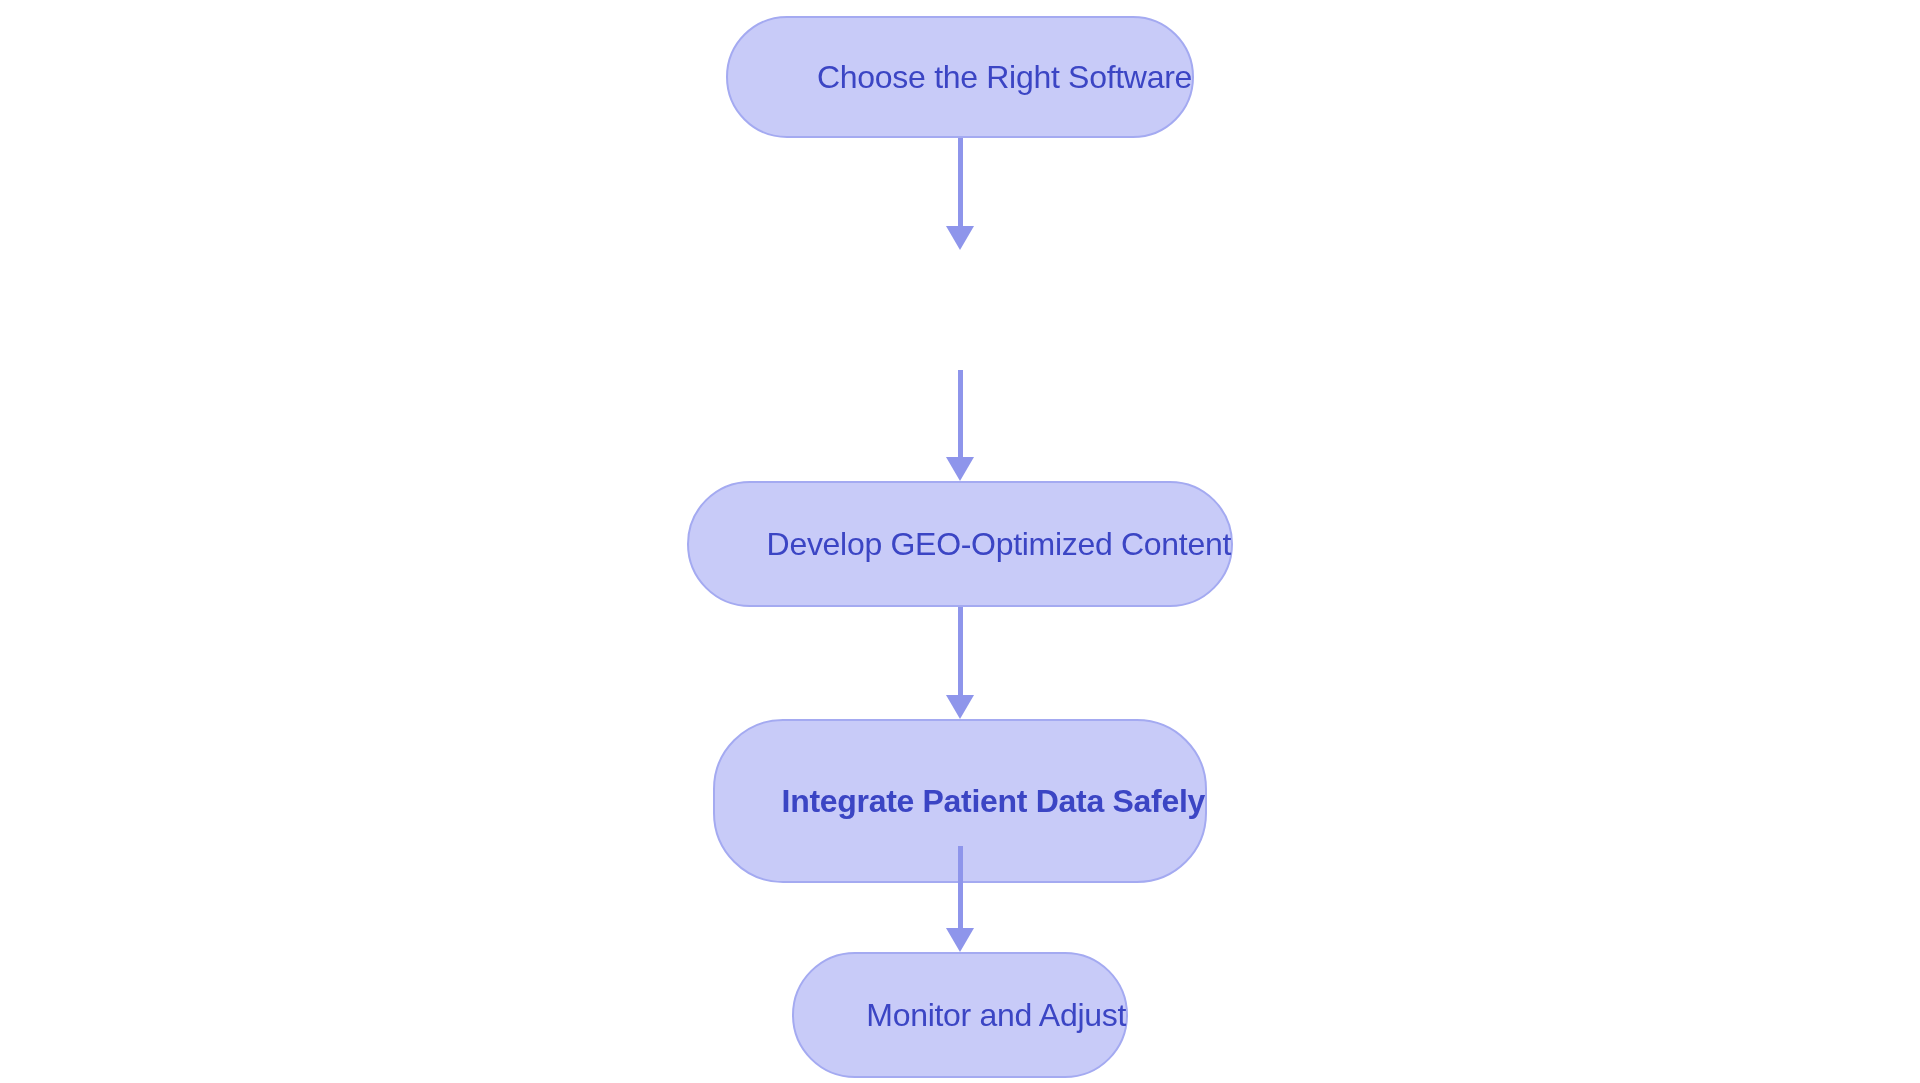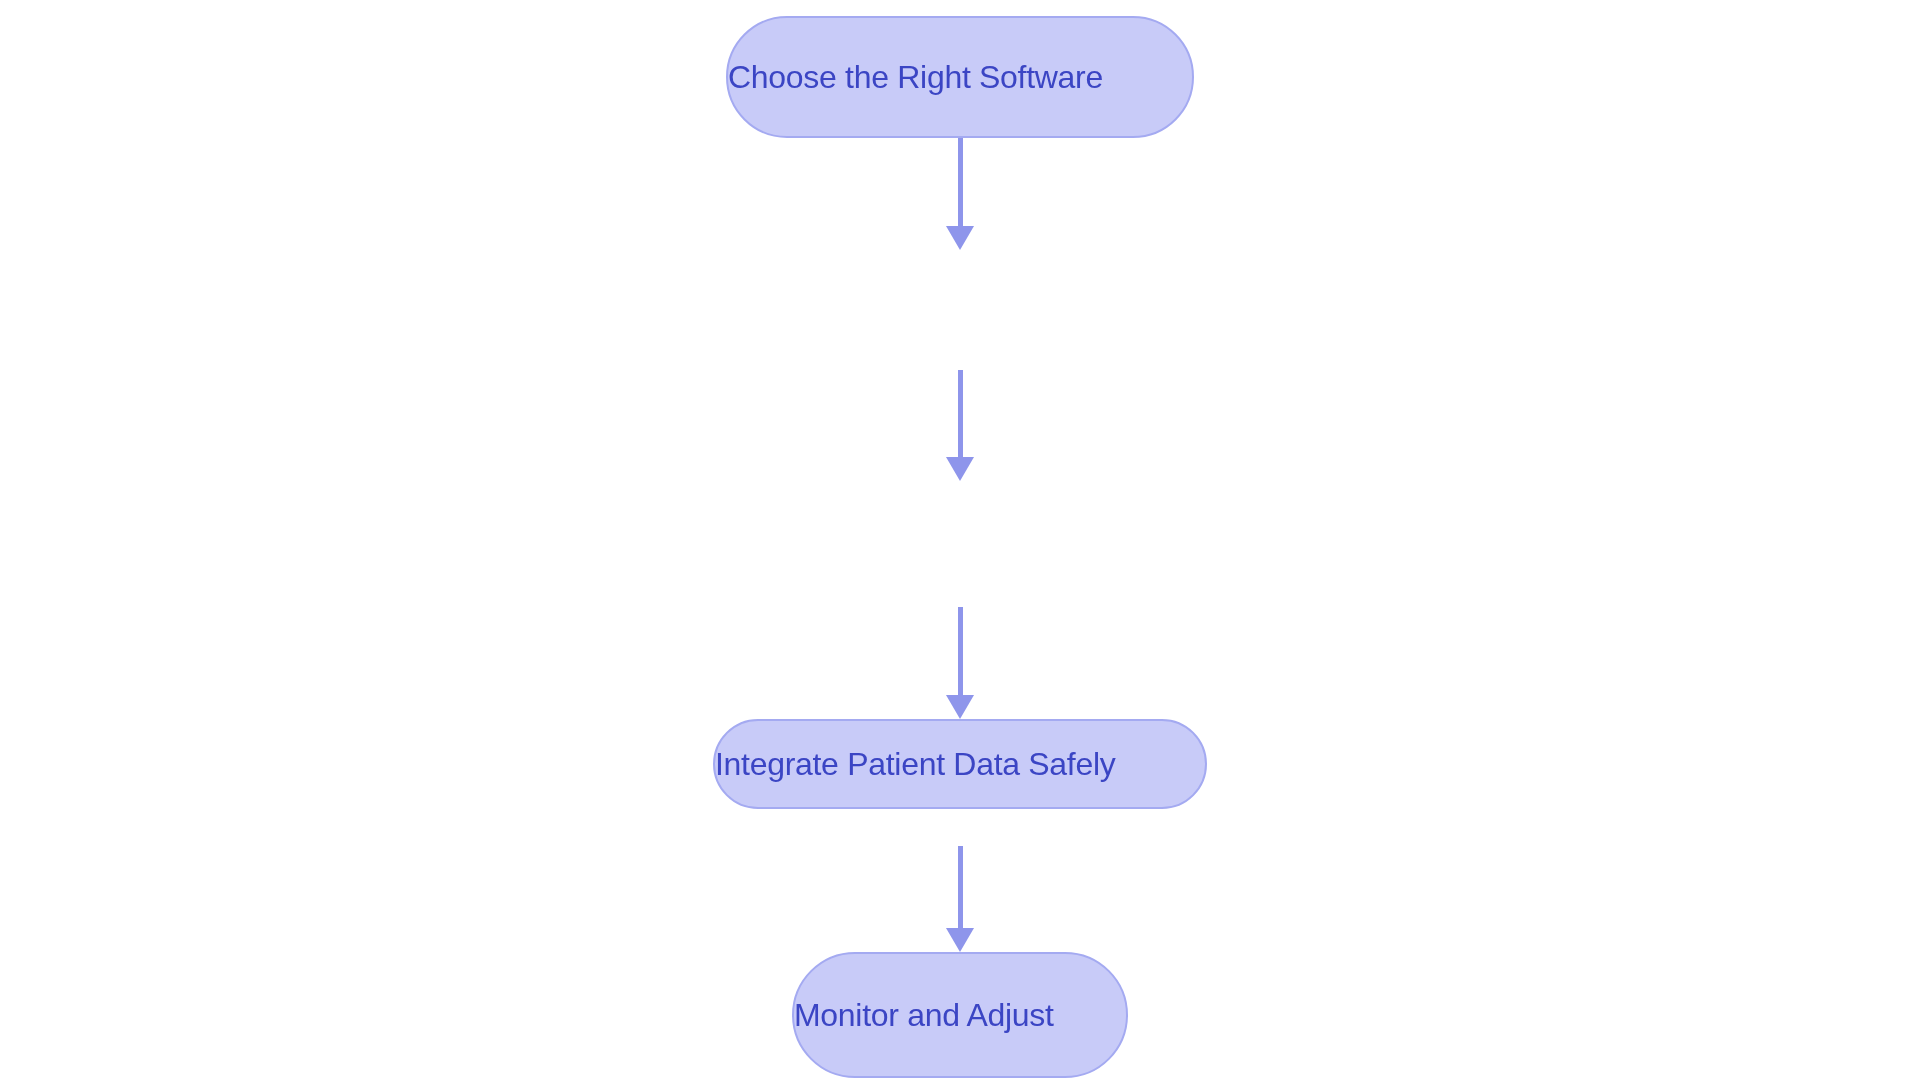--- a/index.html
+++ b/index.html
@@ -26,7 +26,7 @@
     position:absolute;
     display:flex;
     align-items:center;
-    justify-content:flex-start;
+    justify-content:flex-end;
     background:var(--node-fill);
     border:2px solid var(--node-border);
     border-radius:70px;

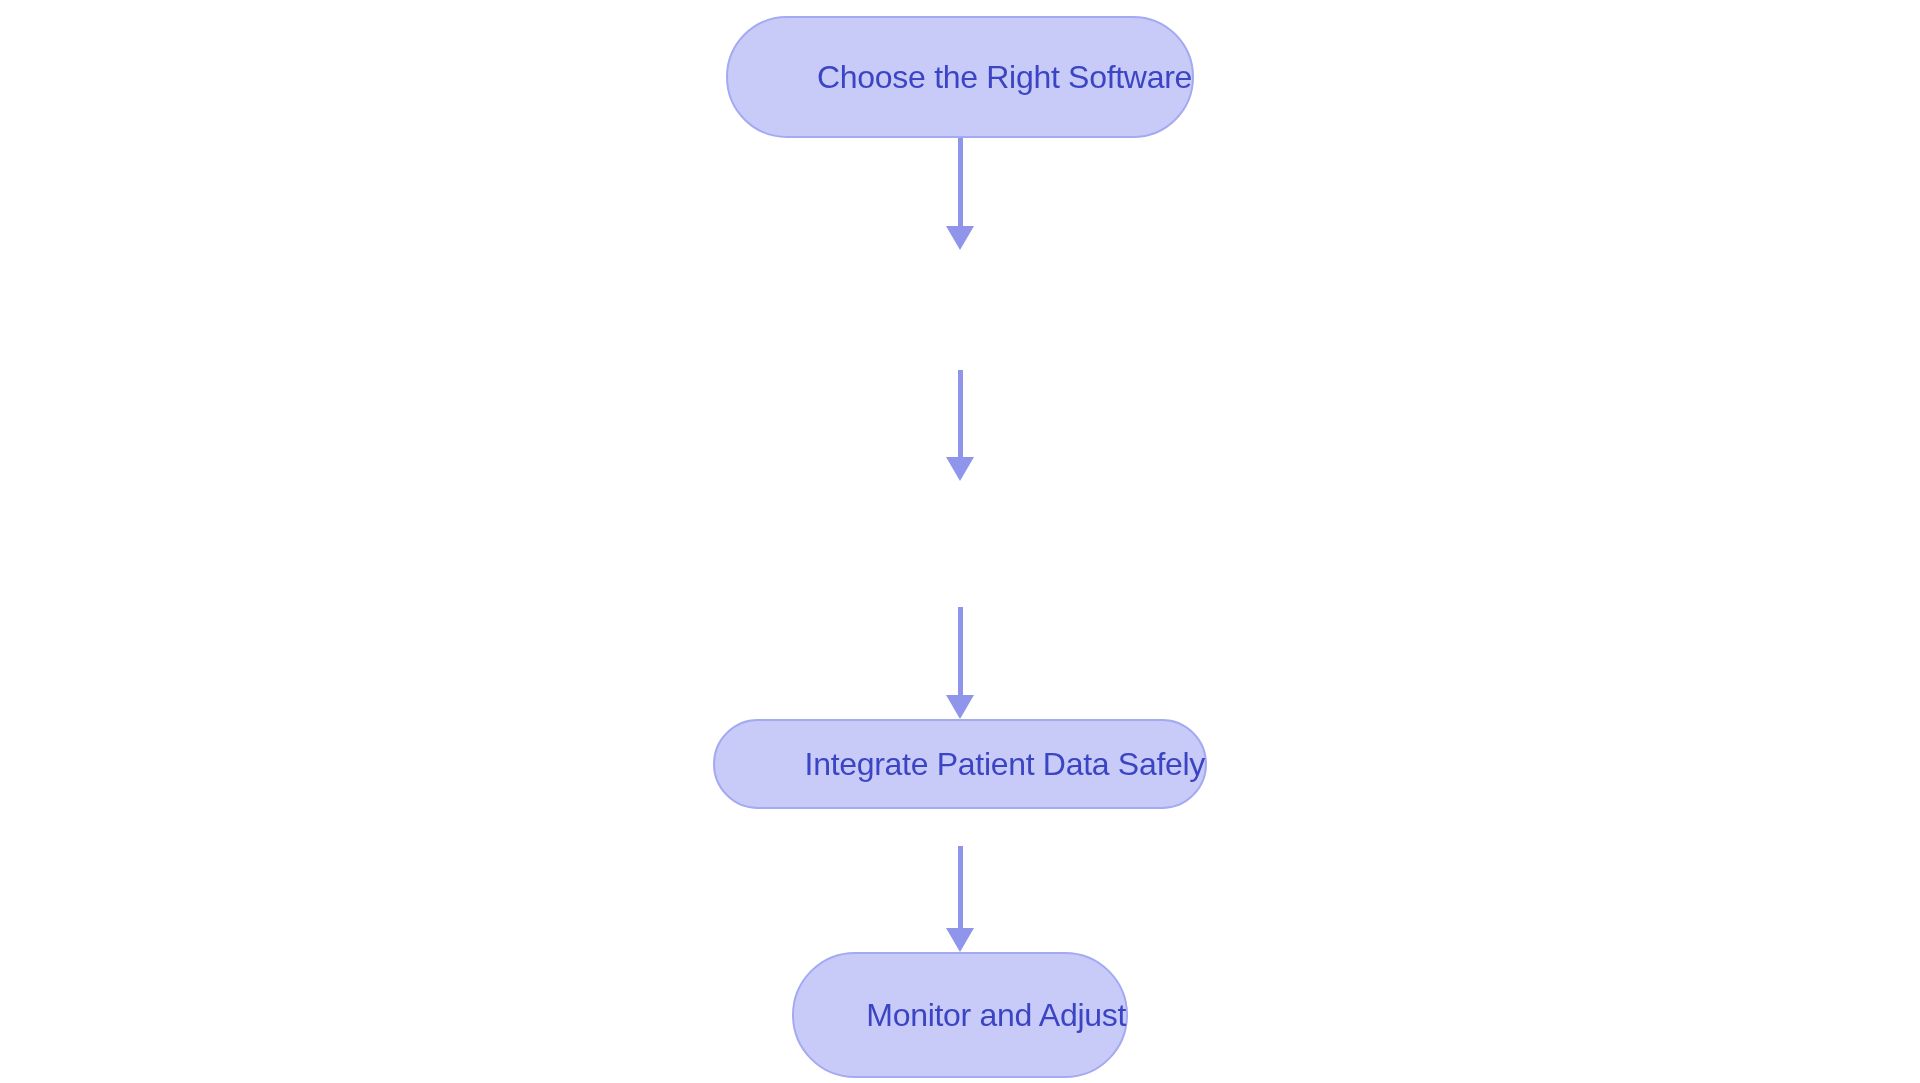--- a/index.html
+++ b/index.html
@@ -89,6 +89,9 @@
     <div class="arrow-head"></div>
   </div>
 
+  <div class="node" id="node-3">
+    <span class="node-label">Develop GEO-Optimized Content</span>
+  </div>
 
   <div class="arrow" id="arrow-3">
     <div class="arrow-line"></div>

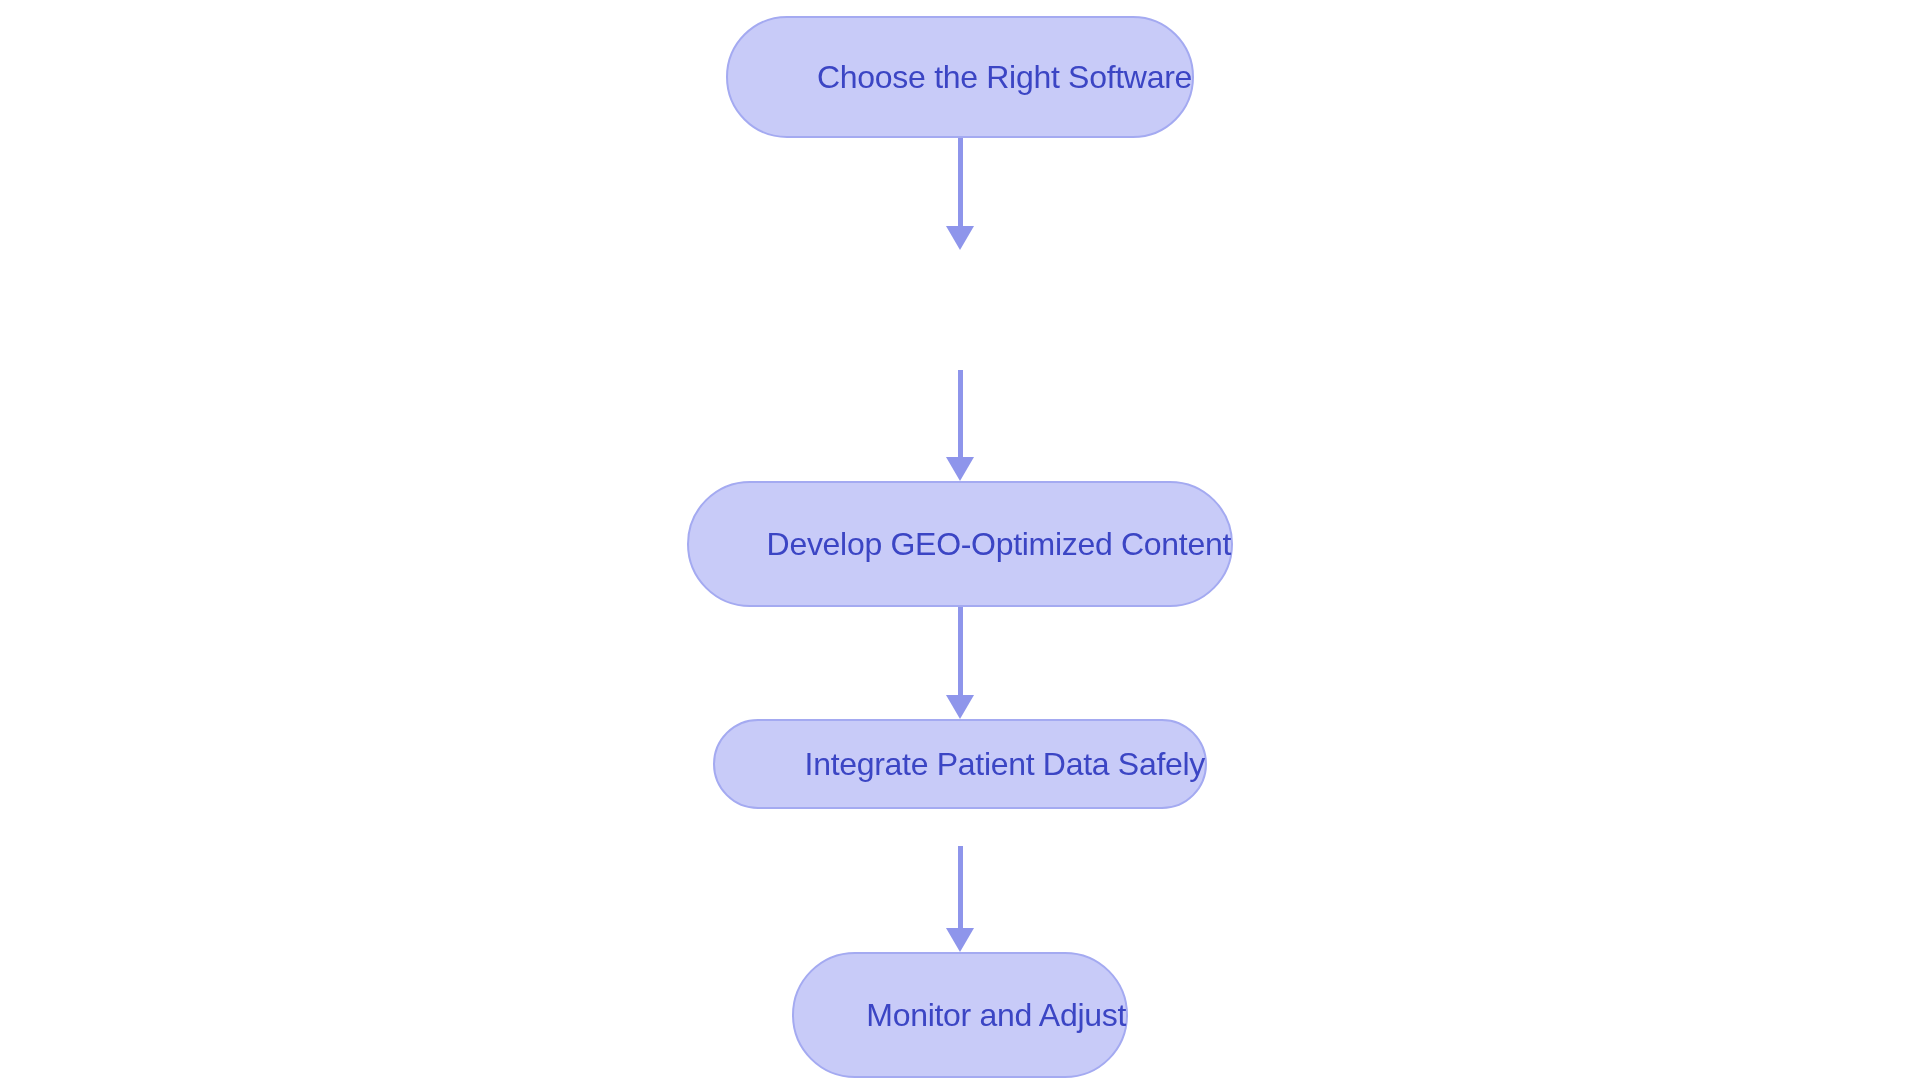--- a/index.html
+++ b/index.html
@@ -61,7 +61,7 @@
   #node-1{left:726px;top:16px; width:468px;height:122px;}
   #node-2{left:715px;top:250px;width:490px;height:120px;}
   #node-3{left:687px;top:481px;width:546px;height:126px;}
-  #node-4{left:713px;top:719px;width:494px;height:90px;}
+  #node-4{left:713px;top:719px;width:494px;height:164px;font-weight:bold;}
   #node-5{left:792px;top:952px;width:336px;height:126px;}
   
   #arrow-1{left:946px;top:138px;height:112px;}

